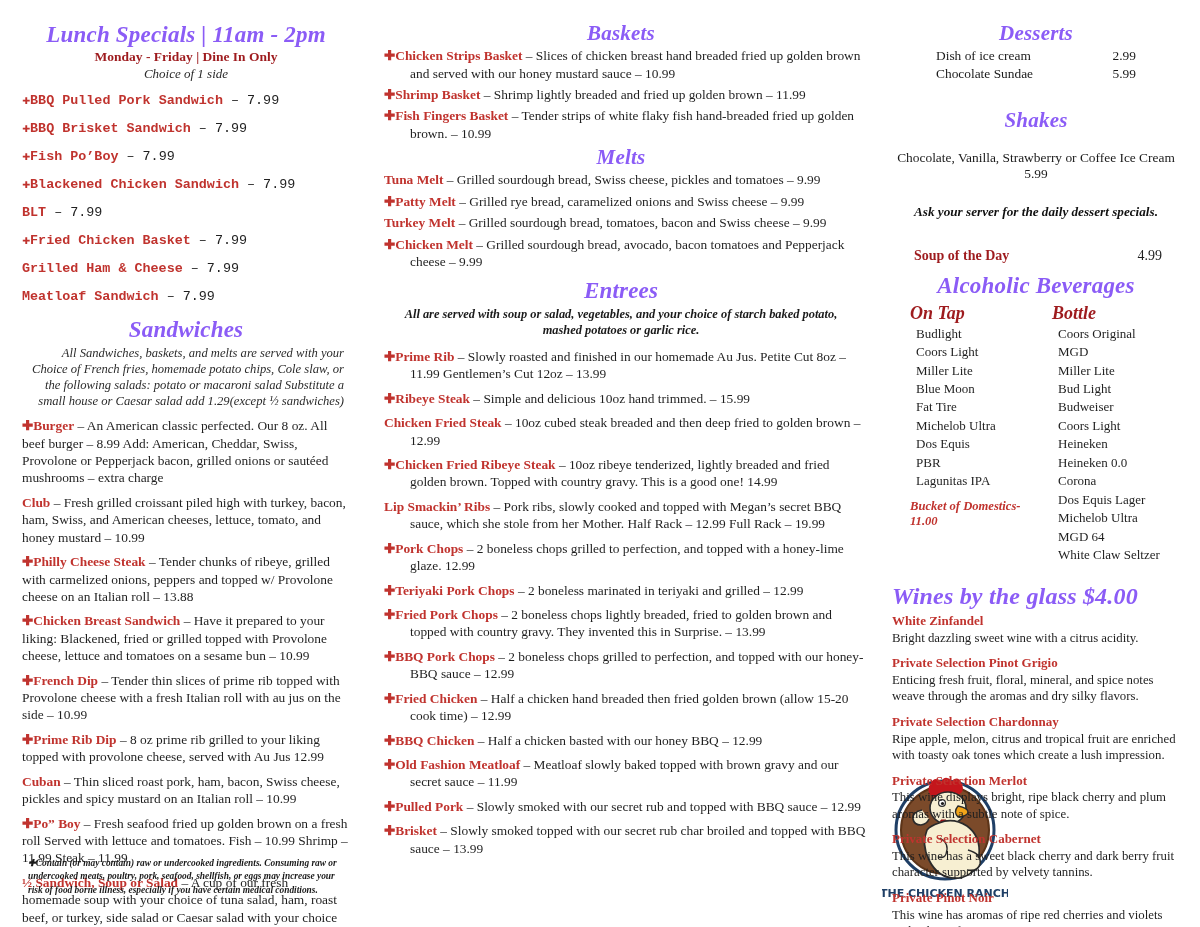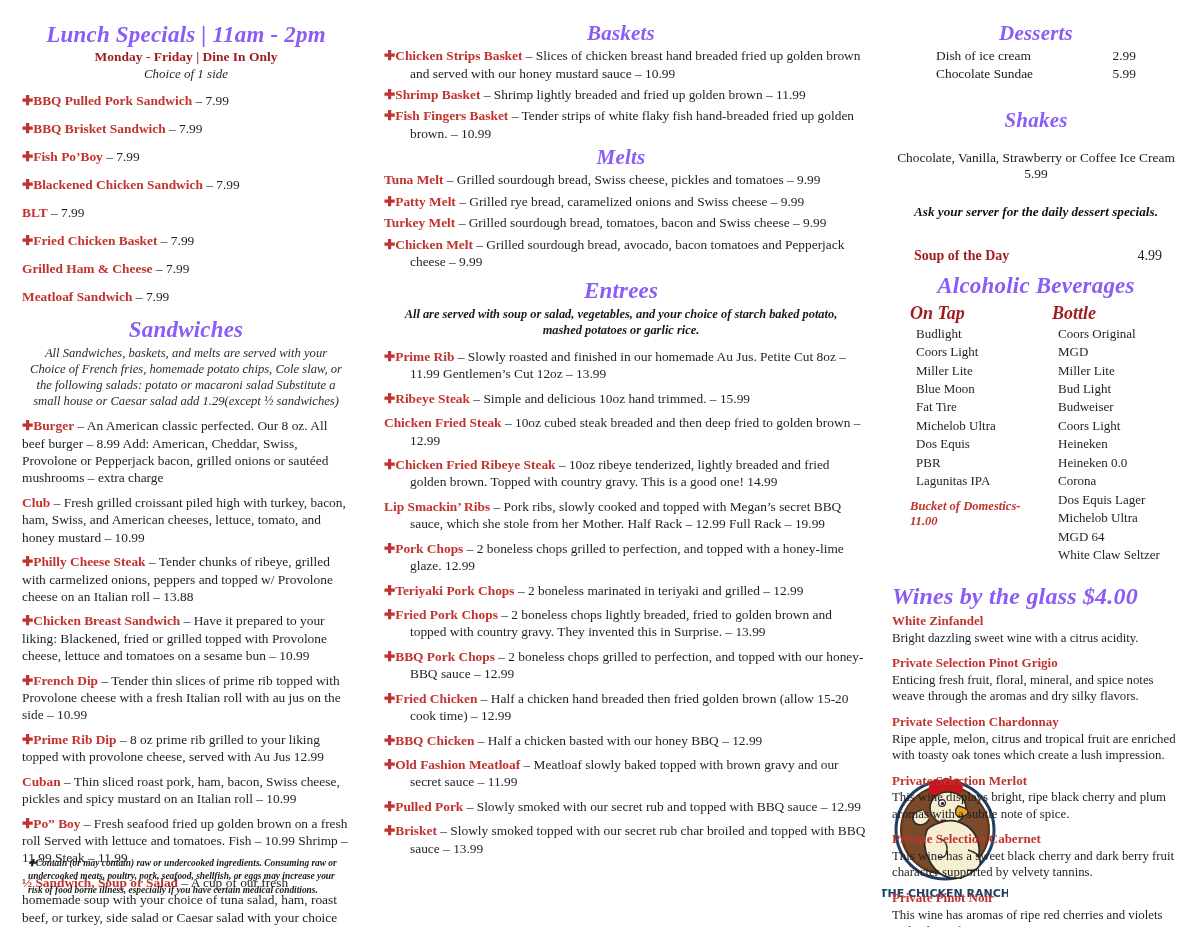--- a/index.html
+++ b/index.html
@@ -38,7 +38,7 @@
   }
 
   
-  .line{font-size:13.4px;line-height:1.26;margin:11px 0 1px 0;color:#1f1f1f;}
+  .line{font-size:13.4px;line-height:1.26;margin:11px 0 1px 0;color:#1f1f1f;font-family:Liberation Mono, monospace;}
   .item{font-size:13.4px;line-height:1.3;margin:0 0 7px 0;color:#1f1f1f;}
   .item.tight{margin-bottom:4px;}
   .nm{color:#C0332E;font-weight:bold;}

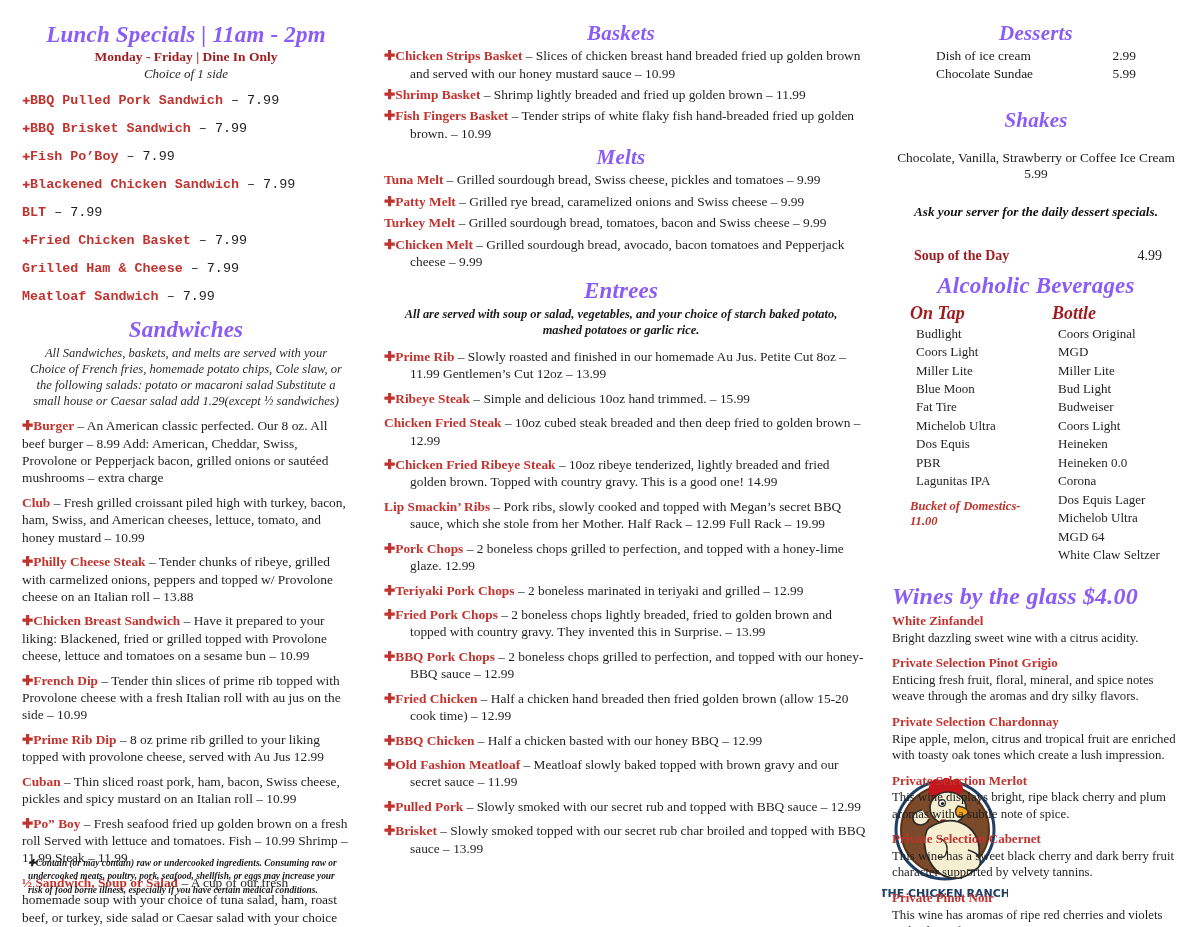--- a/index.html
+++ b/index.html
@@ -29,7 +29,7 @@
     text-align:center;font-style:italic;font-size:13px;color:#2a2a2a;margin:0 0 3px;
   }
   .intro-italic{
-    text-align:center;font-style:italic;font-size:12.6px;line-height:1.28;
+    text-align:right;font-style:italic;font-size:12.6px;line-height:1.28;
     color:#2b2b2b;margin:2px 6px 8px 6px;
   }
   .intro-bi{

